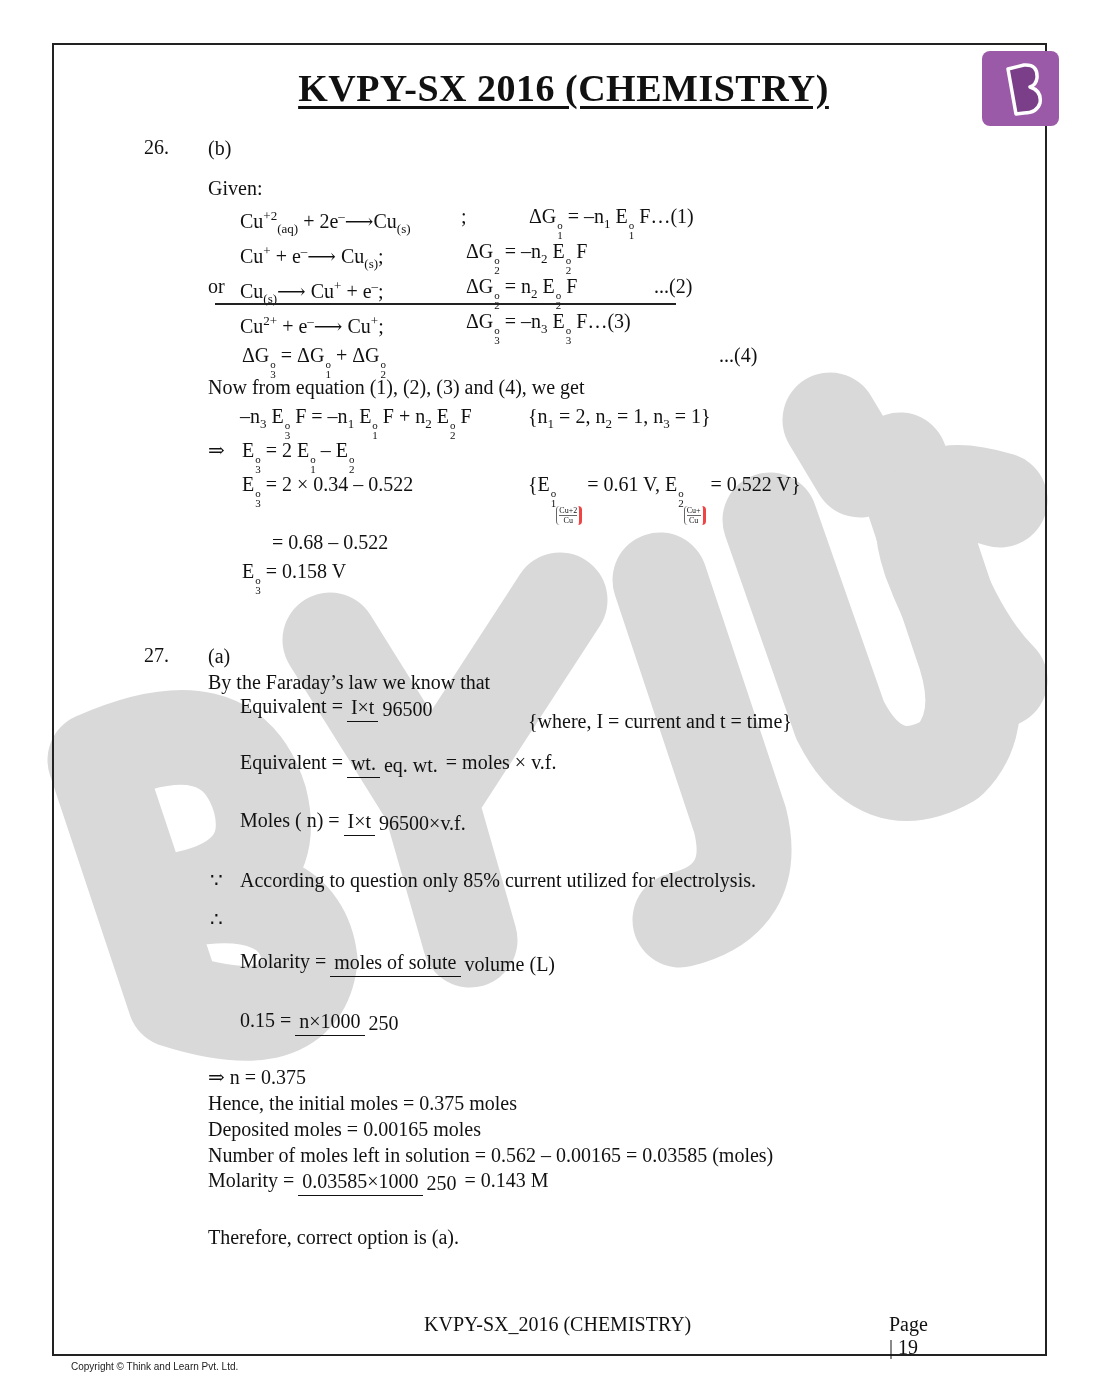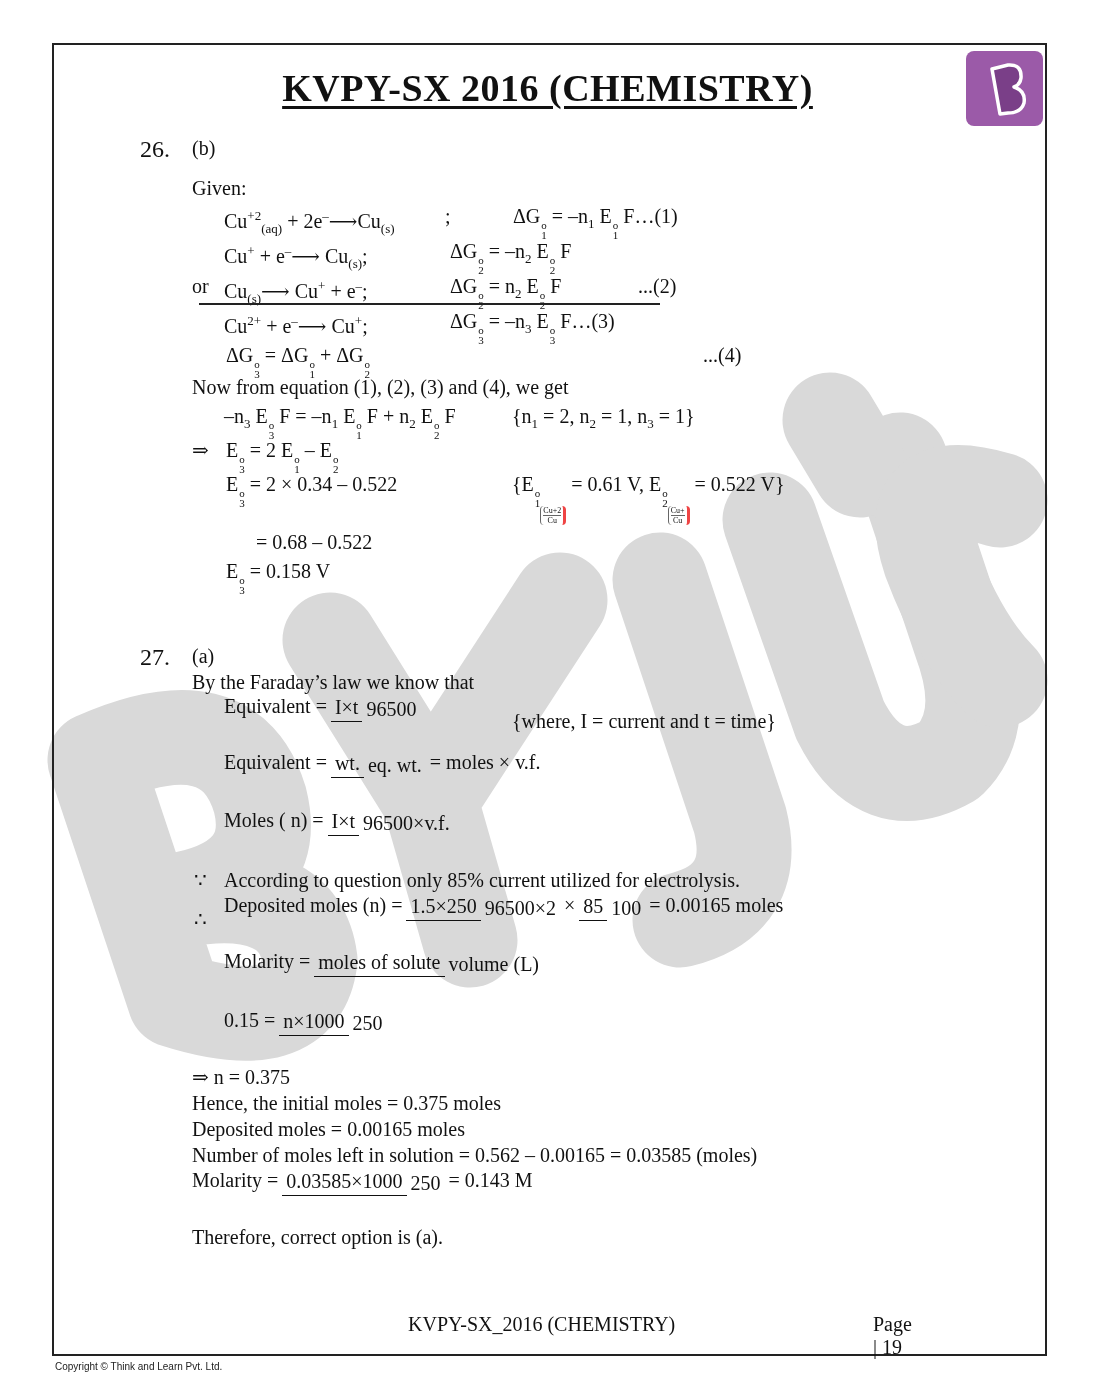--- a/index.html
+++ b/index.html
@@ -8,7 +8,7 @@
   .page-frame { position:absolute; left:52px; top:43px; width:995px; height:1313px;
                 border:2px solid #222; box-sizing:border-box; }
   .watermark { position:absolute; left:0; top:0; width:1100px; height:1400px; pointer-events:none; z-index:0; }
-  .content { position:absolute; left:0; top:0; width:916px; height:1400px; z-index:1; }
+  .content { position:absolute; left:16px; top:0; width:916px; height:1400px; z-index:1; }
   .title { position:absolute; left:0; width:1095px; top:66px; text-align:center;
            font-size:38px; font-weight:bold; text-decoration:underline; text-underline-offset:5px;
            letter-spacing:0.5px; }

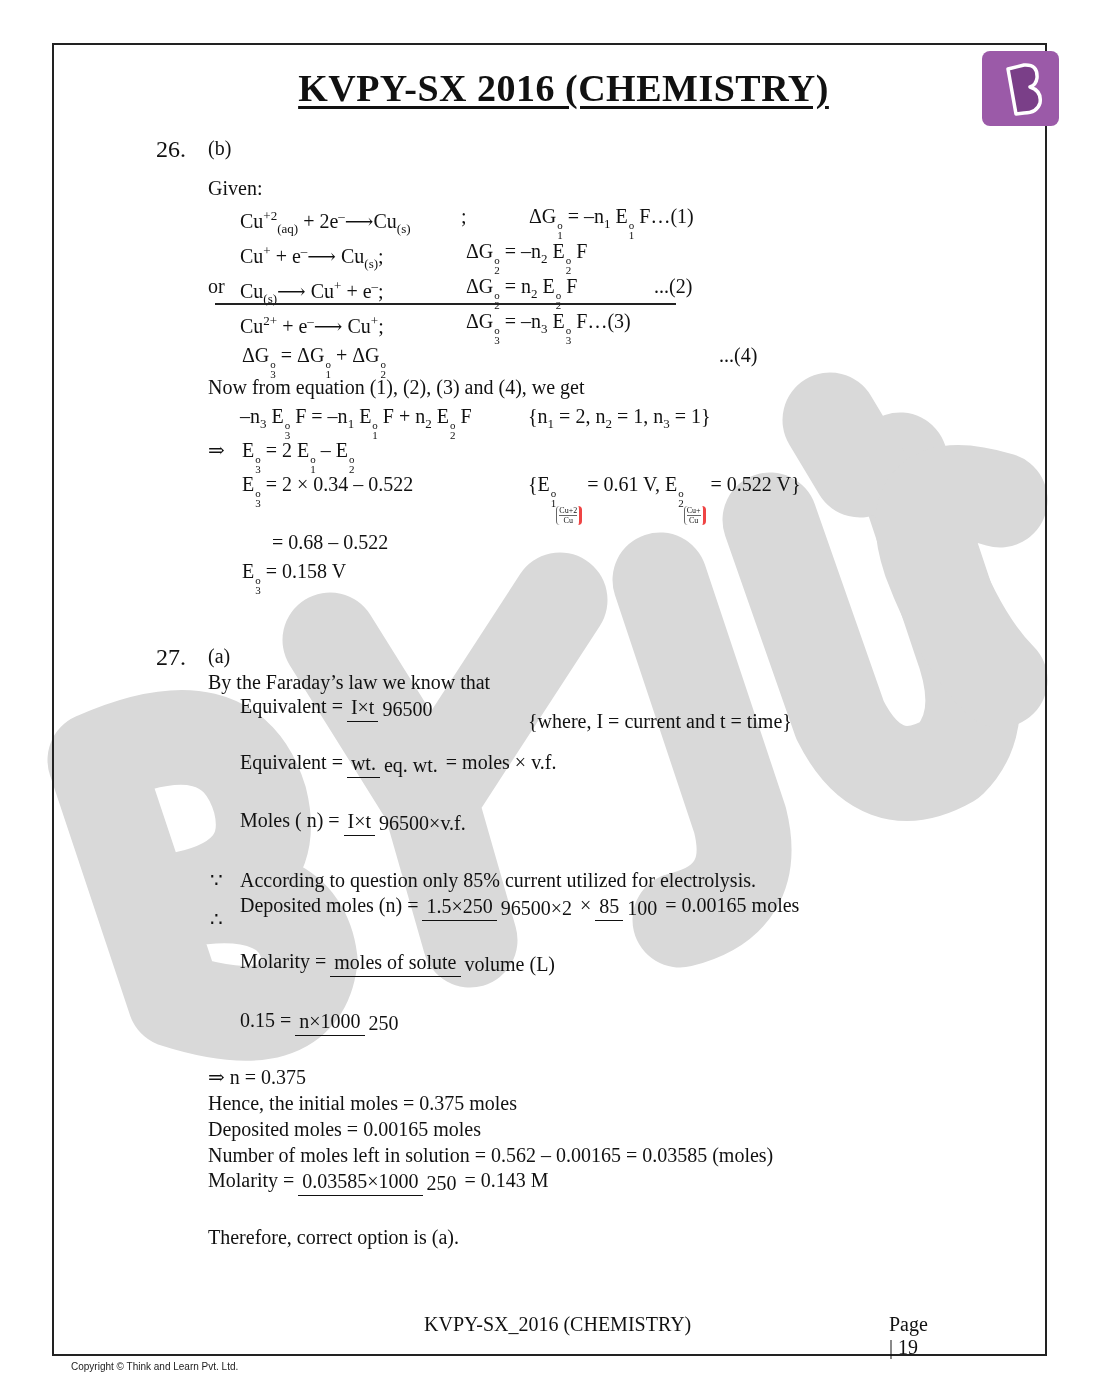--- a/index.html
+++ b/index.html
@@ -15,7 +15,7 @@
   .logo { position:absolute; left:966px; top:51px; width:77px; height:75px; border-radius:8px;
           background:#9b5aa8; }
   .line { position:absolute; font-size:20px; white-space:nowrap; line-height:24px; }
-  .qnum { position:absolute; font-size:24px;margin-left:12px; }
+  .qnum { position:absolute; font-size:20px; }
   sub, sup { font-size:13px; }
   .e0 { display:inline-block; position:relative; }
   .e0 .s { display:inline-flex; flex-direction:column; vertical-align:-6px; font-size:11px; line-height:10px; margin-left:1px; }

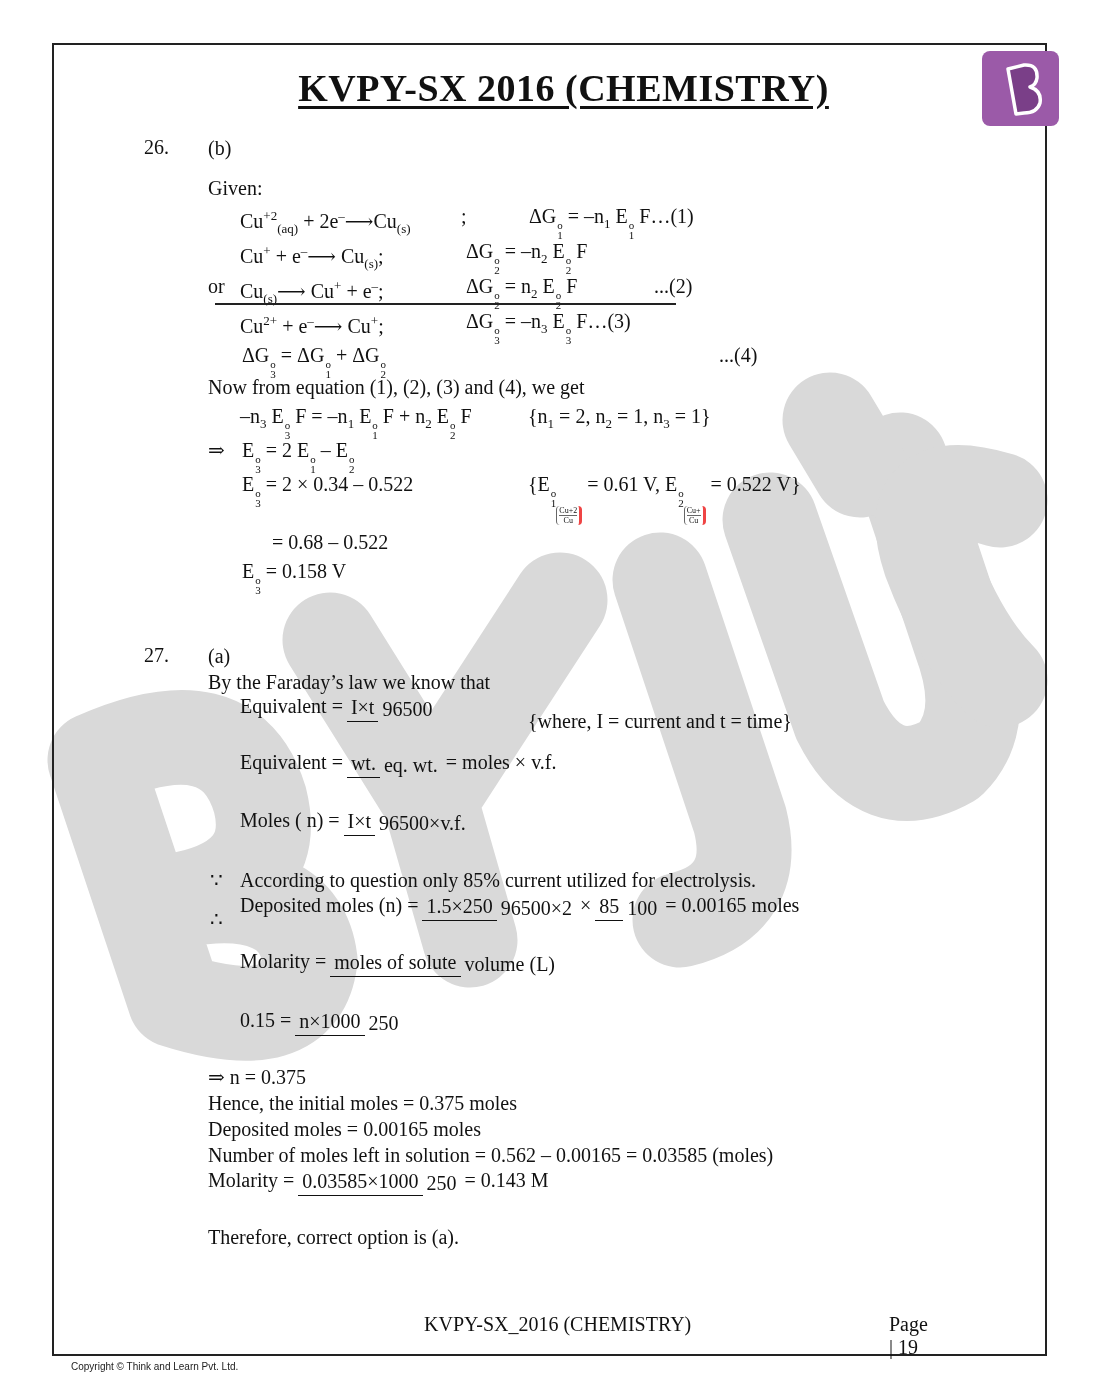--- a/index.html
+++ b/index.html
@@ -188,15 +188,6 @@
   <div class="line" style="left:224px;top:868px;">According to question only 85% current utilized for electrolysis.</div>
 
   <div class="line" style="left:194px;top:907px;">∴</div>
-  <div class="line" style="left:224px;top:893px;">
-    <span>Deposited moles (n) =</span><span class="frac">
-        <span class="num">1.5×250</span>
-        <span class="den">96500×2</span>
-      </span><span>×</span><span class="frac">
-        <span class="num">85</span>
-        <span class="den">100</span>
-      </span><span>= 0.00165 moles</span>
-  </div>
 
   <div class="line" style="left:224px;top:949px;">
     <span>Molarity =</span><span class="frac">

